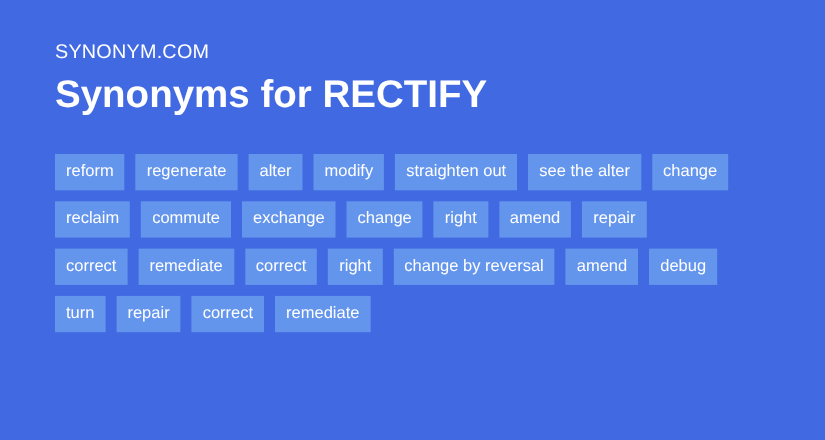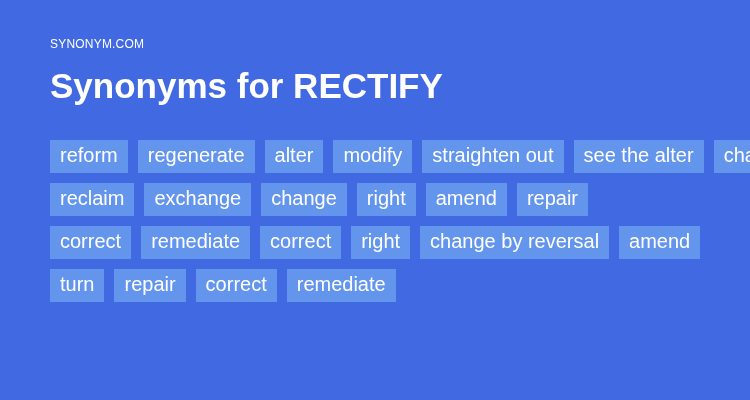--- a/index.html
+++ b/index.html
@@ -12,7 +12,7 @@
     }
     .brand {
       position: absolute; left: 50px; top: 37px;
-      font-size: 12px; letter-spacing: 0.2px;
+      font-size: 18px; letter-spacing: 0.2px;
     }
     .title {
       position: absolute; left: 50px; top: 66px;

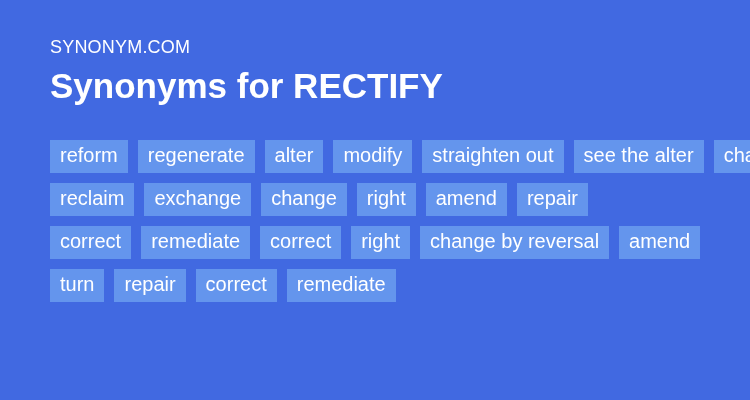--- a/index.html
+++ b/index.html
@@ -27,7 +27,7 @@
       height: 33px; line-height: 31px;
       padding: 0 10px;
       margin-right: 10px;
-      font-size: 20px;
+      font-size: 15px;
       white-space: nowrap;
       box-sizing: border-box;
       cursor: pointer;

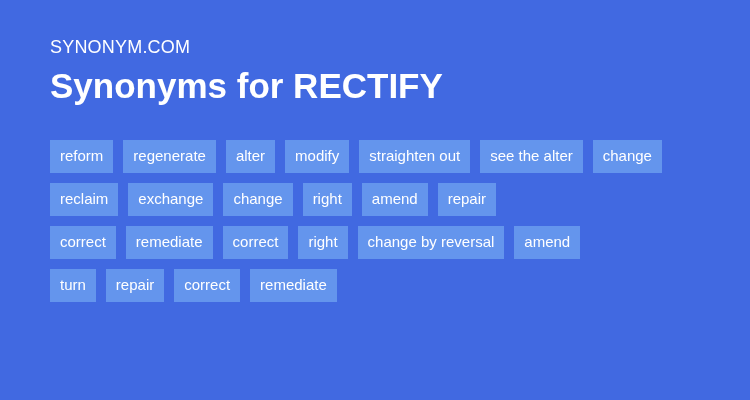--- a/index.html
+++ b/index.html
@@ -51,6 +51,7 @@
   </div>
   <div class="row">
     <span class="chip">reclaim</span>
+    <span class="chip">commute</span>
     <span class="chip">exchange</span>
     <span class="chip">change</span>
     <span class="chip">right</span>

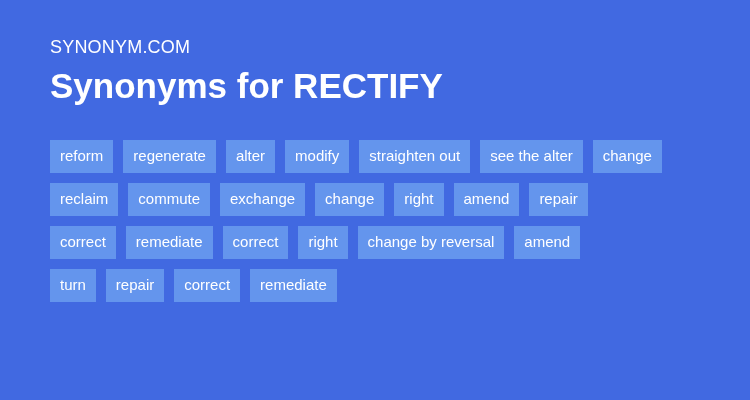--- a/index.html
+++ b/index.html
@@ -65,6 +65,7 @@
     <span class="chip">right</span>
     <span class="chip">change by reversal</span>
     <span class="chip">amend</span>
+    <span class="chip">debug</span>
   </div>
   <div class="row">
     <span class="chip">turn</span>

